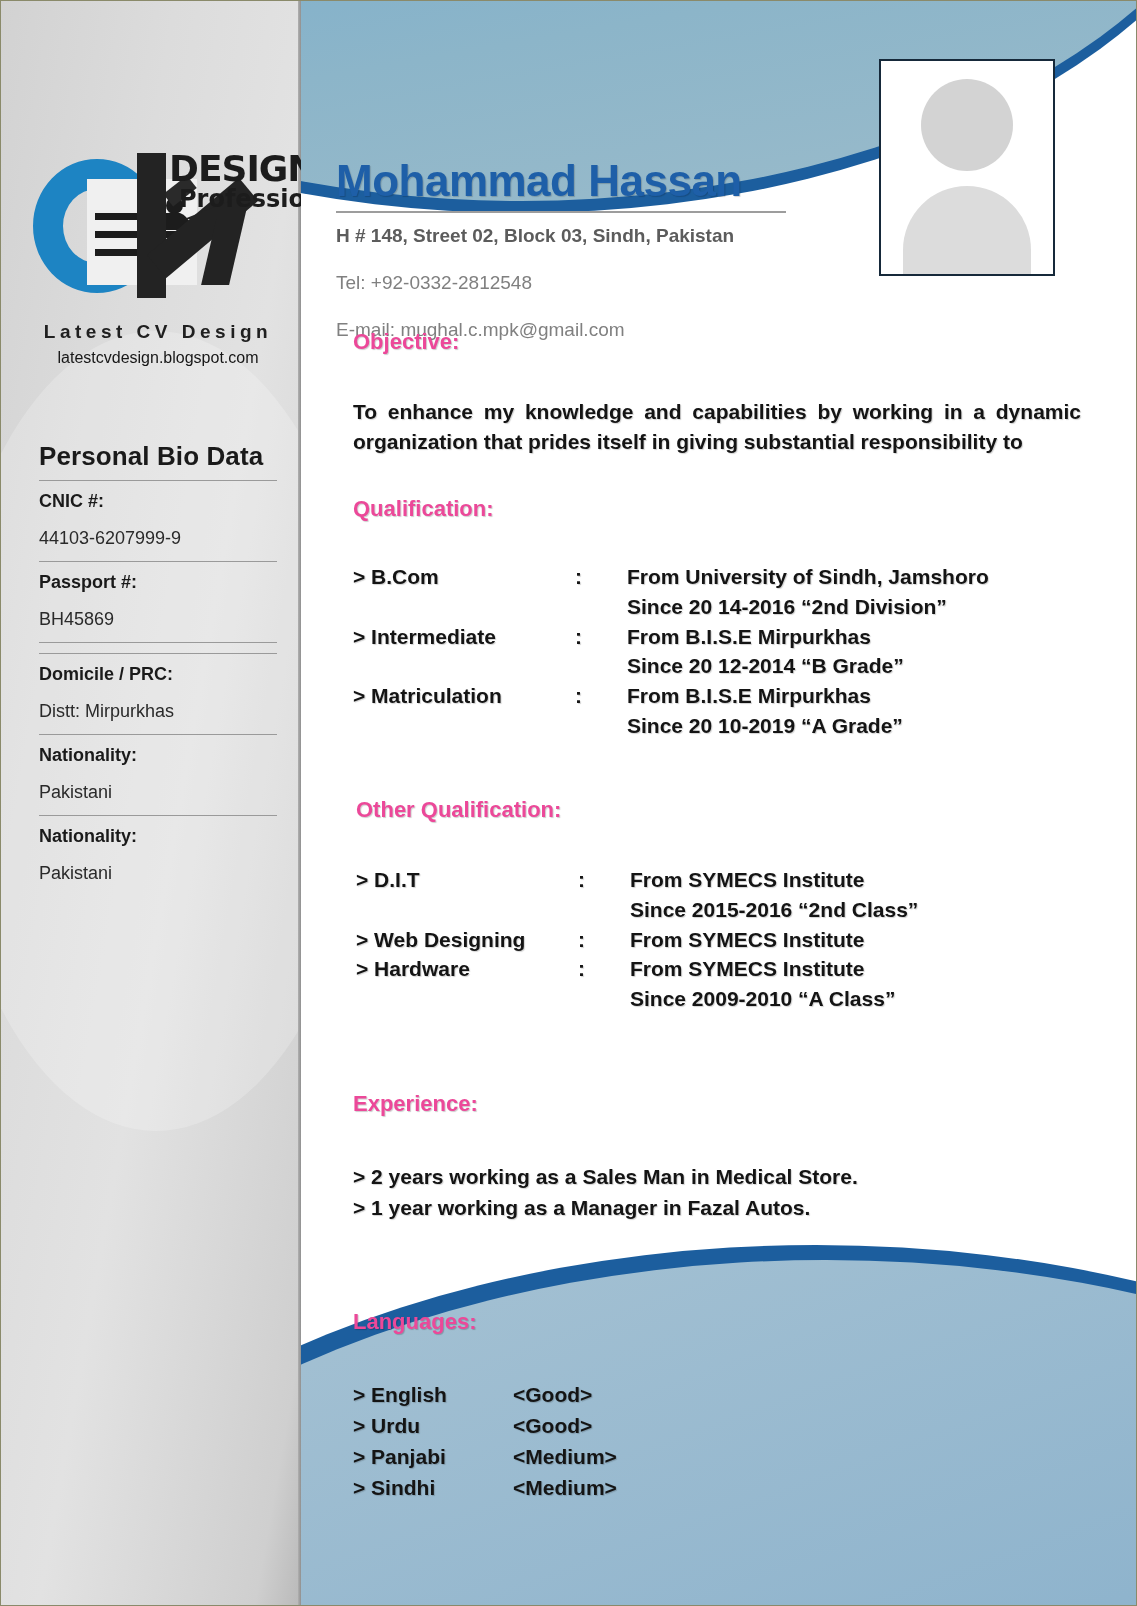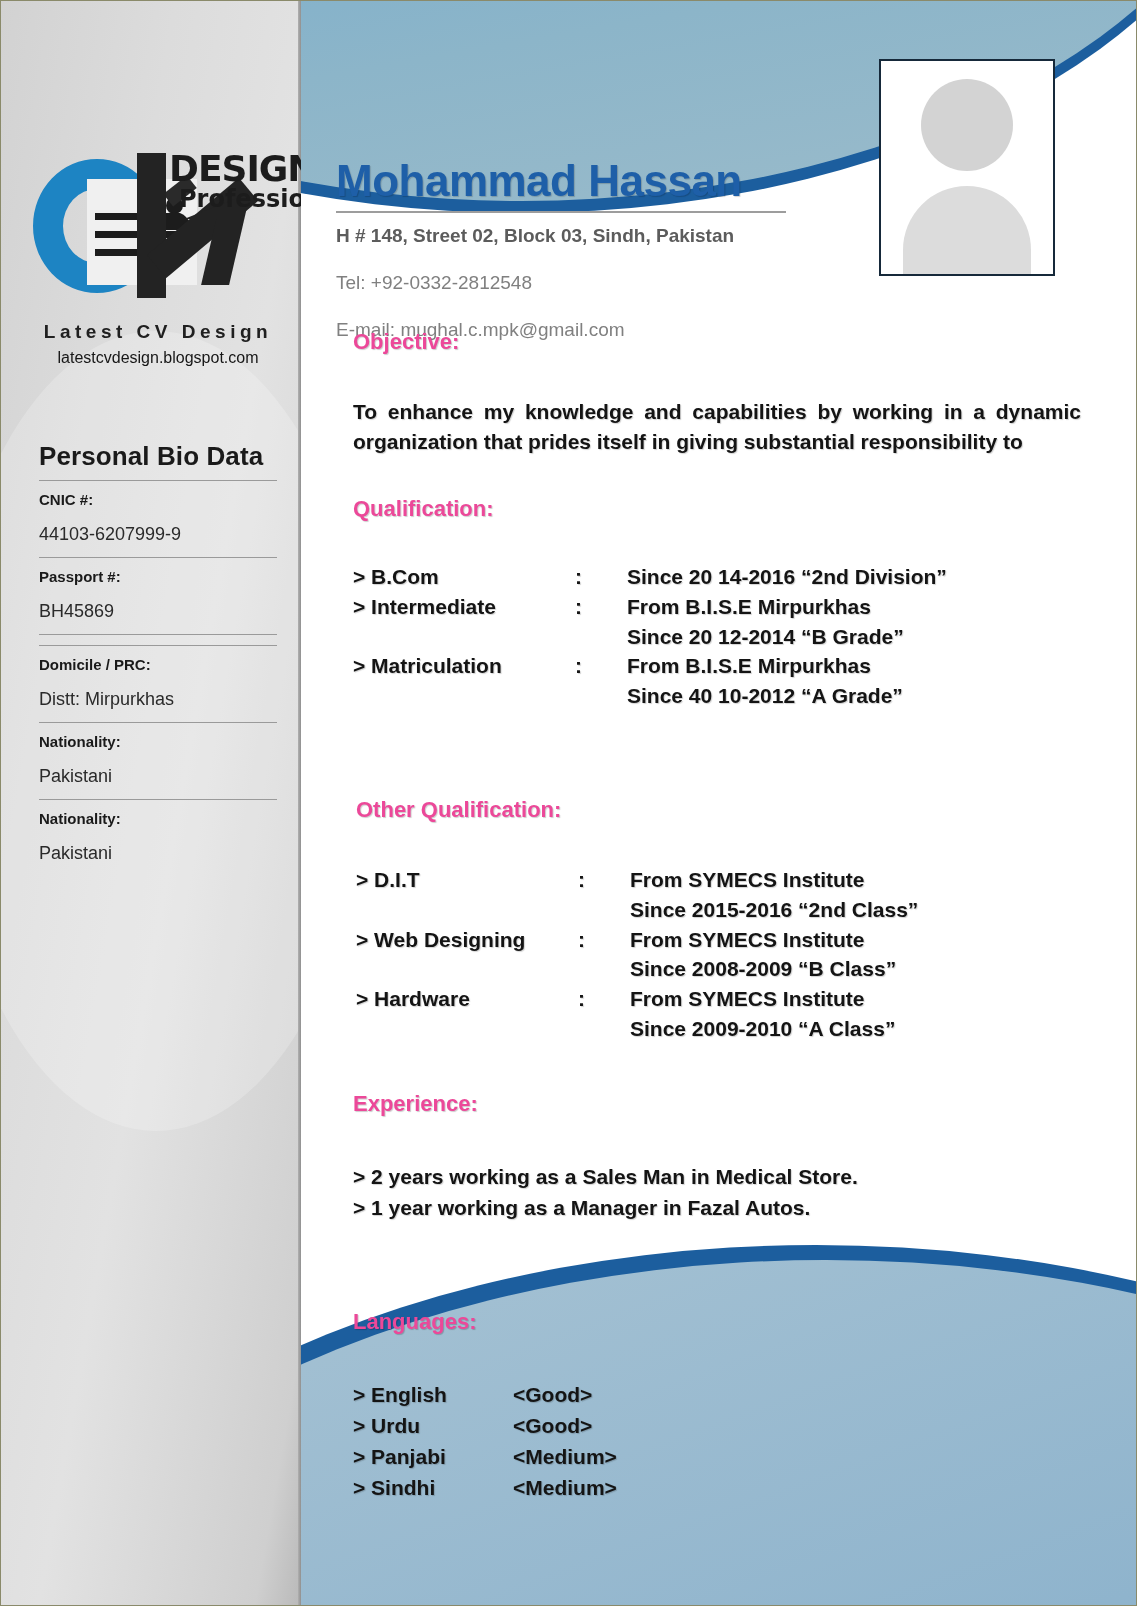--- a/index.html
+++ b/index.html
@@ -258,7 +258,7 @@
     margin: 0 0 10px 0;
   }
   .bio-label {
-    font-size: 15px;
+    font-size: 18px;
     font-weight: bold;
     color: #1a1a1a;
     margin-bottom: 16px;

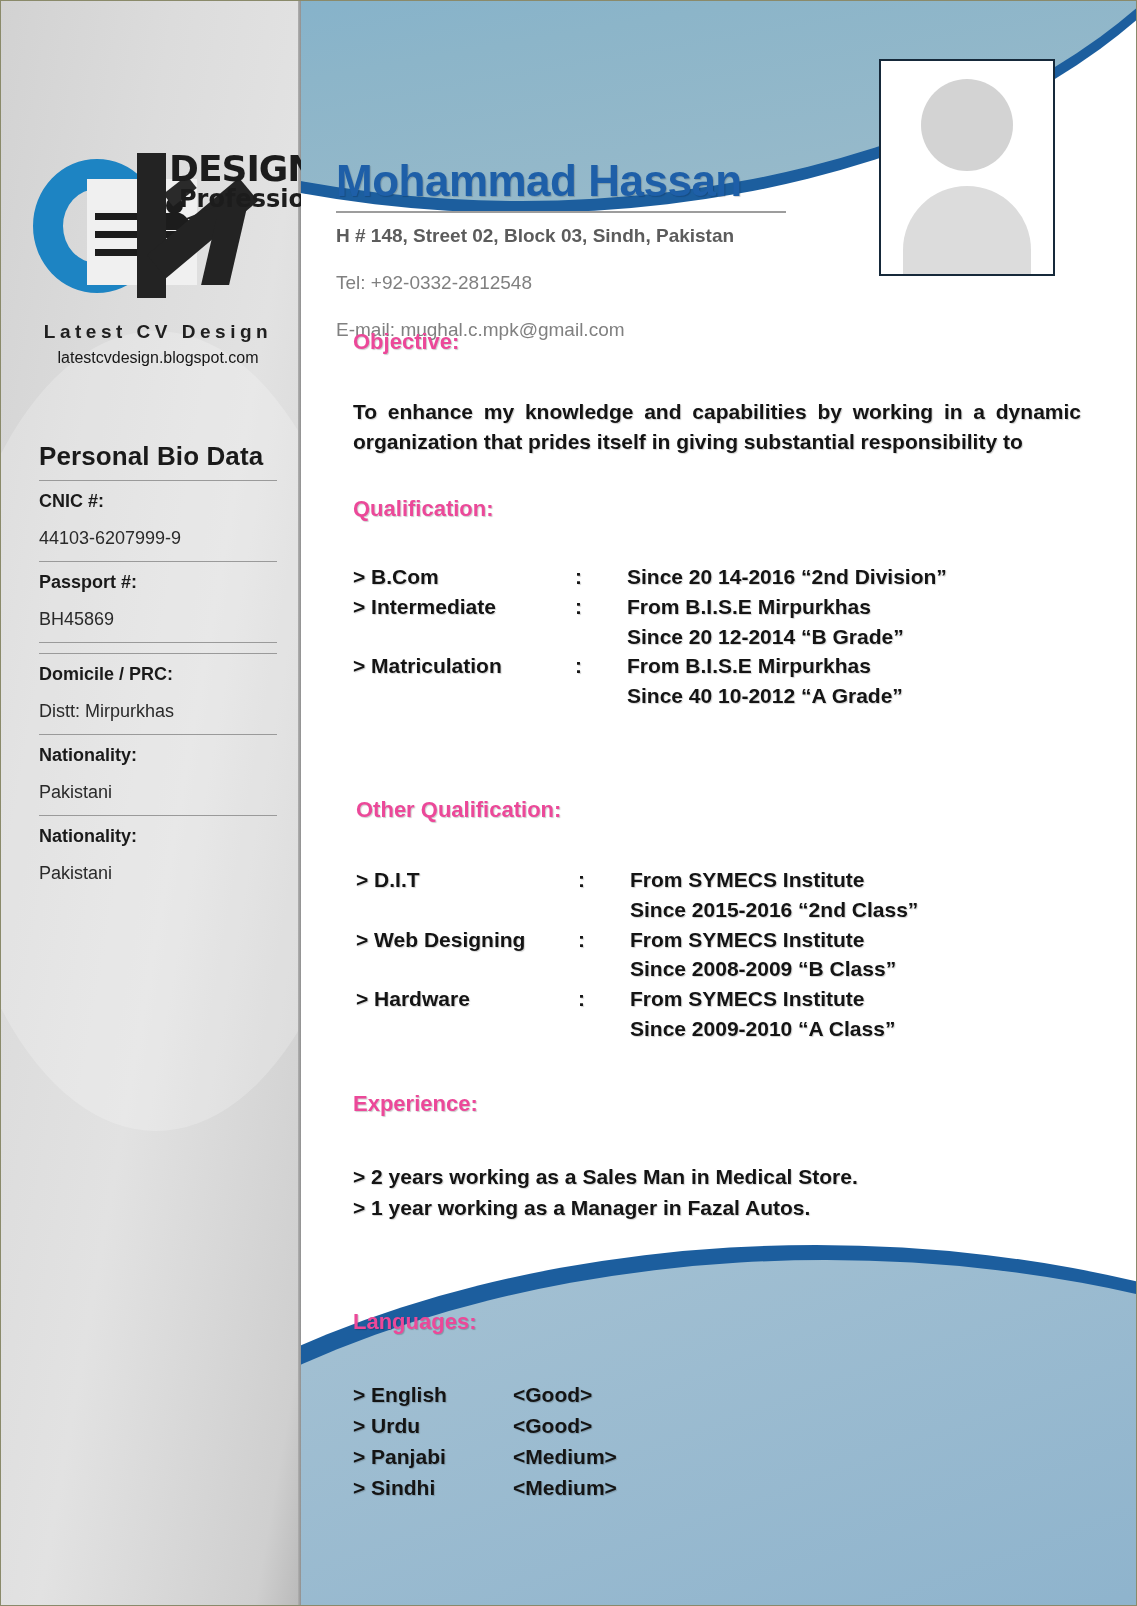--- a/index.html
+++ b/index.html
@@ -502,6 +502,7 @@
           <div class="qual-name">&gt; B.Com</div>
           <div class="qual-colon">:</div>
           <div class="qual-detail">
+            <div>From University of Sindh, Jamshoro</div>
             <div>Since 20 14-2016 “2nd Division”</div>
           </div>
         </div>

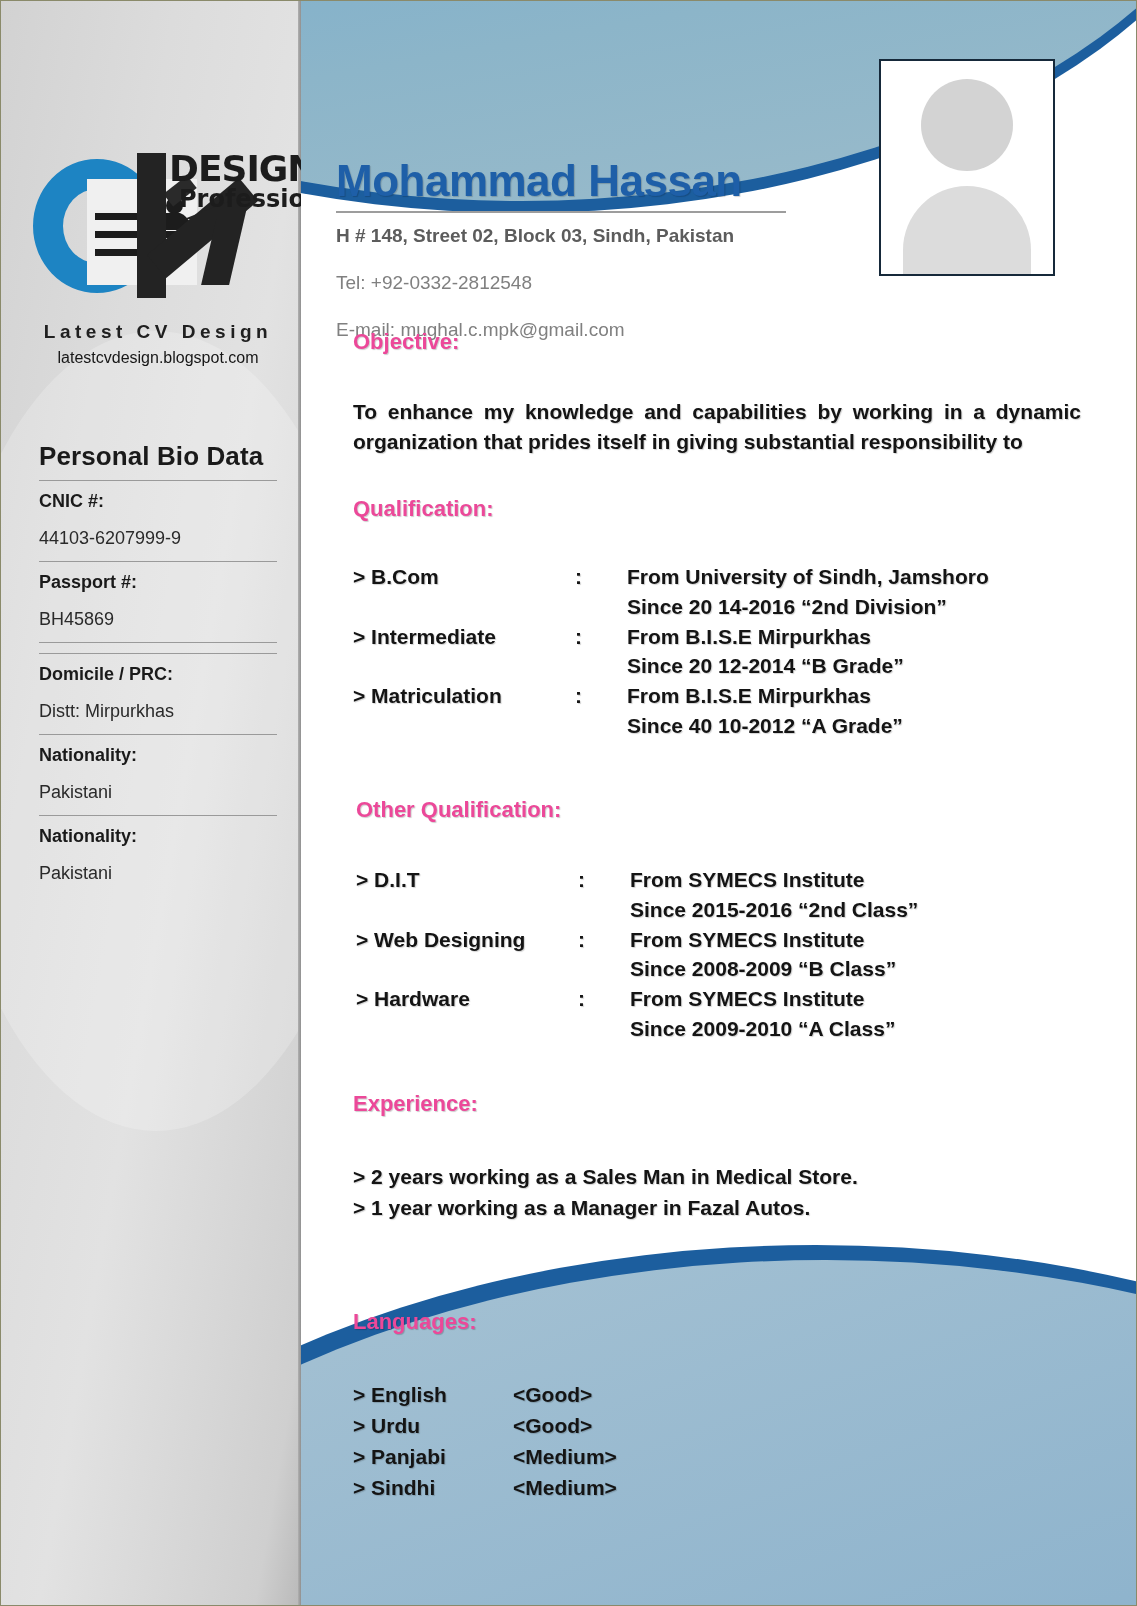--- a/index.html
+++ b/index.html
@@ -519,7 +519,7 @@
           <div class="qual-colon">:</div>
           <div class="qual-detail">
             <div>From B.I.S.E Mirpurkhas</div>
-            <div>Since 40 10-2012 “A Grade”</div>
+            <div>Since 20 10-2019 “A Grade”</div>
           </div>
         </div>
       </div>

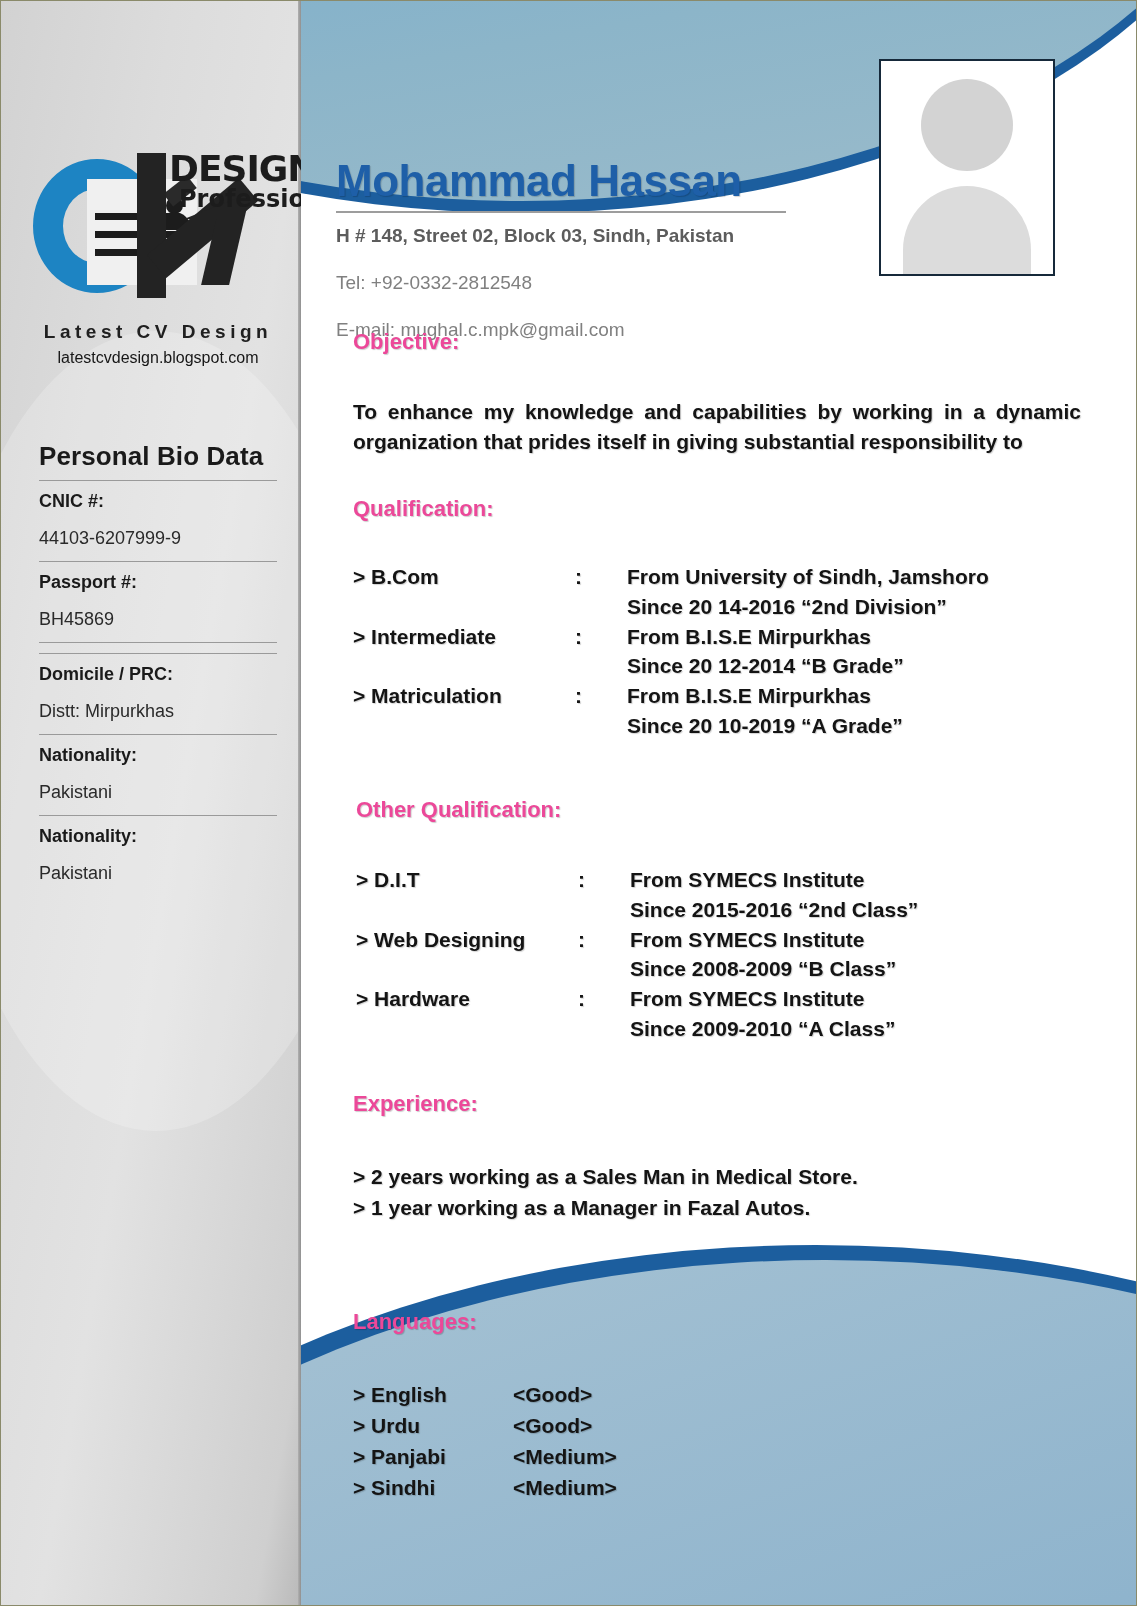--- a/index.html
+++ b/index.html
@@ -541,7 +541,6 @@
           <div class="qual-colon">:</div>
           <div class="qual-detail">
             <div>From SYMECS Institute</div>
-            <div>Since 2008-2009 “B Class”</div>
           </div>
         </div>
         <div class="qual-row">

